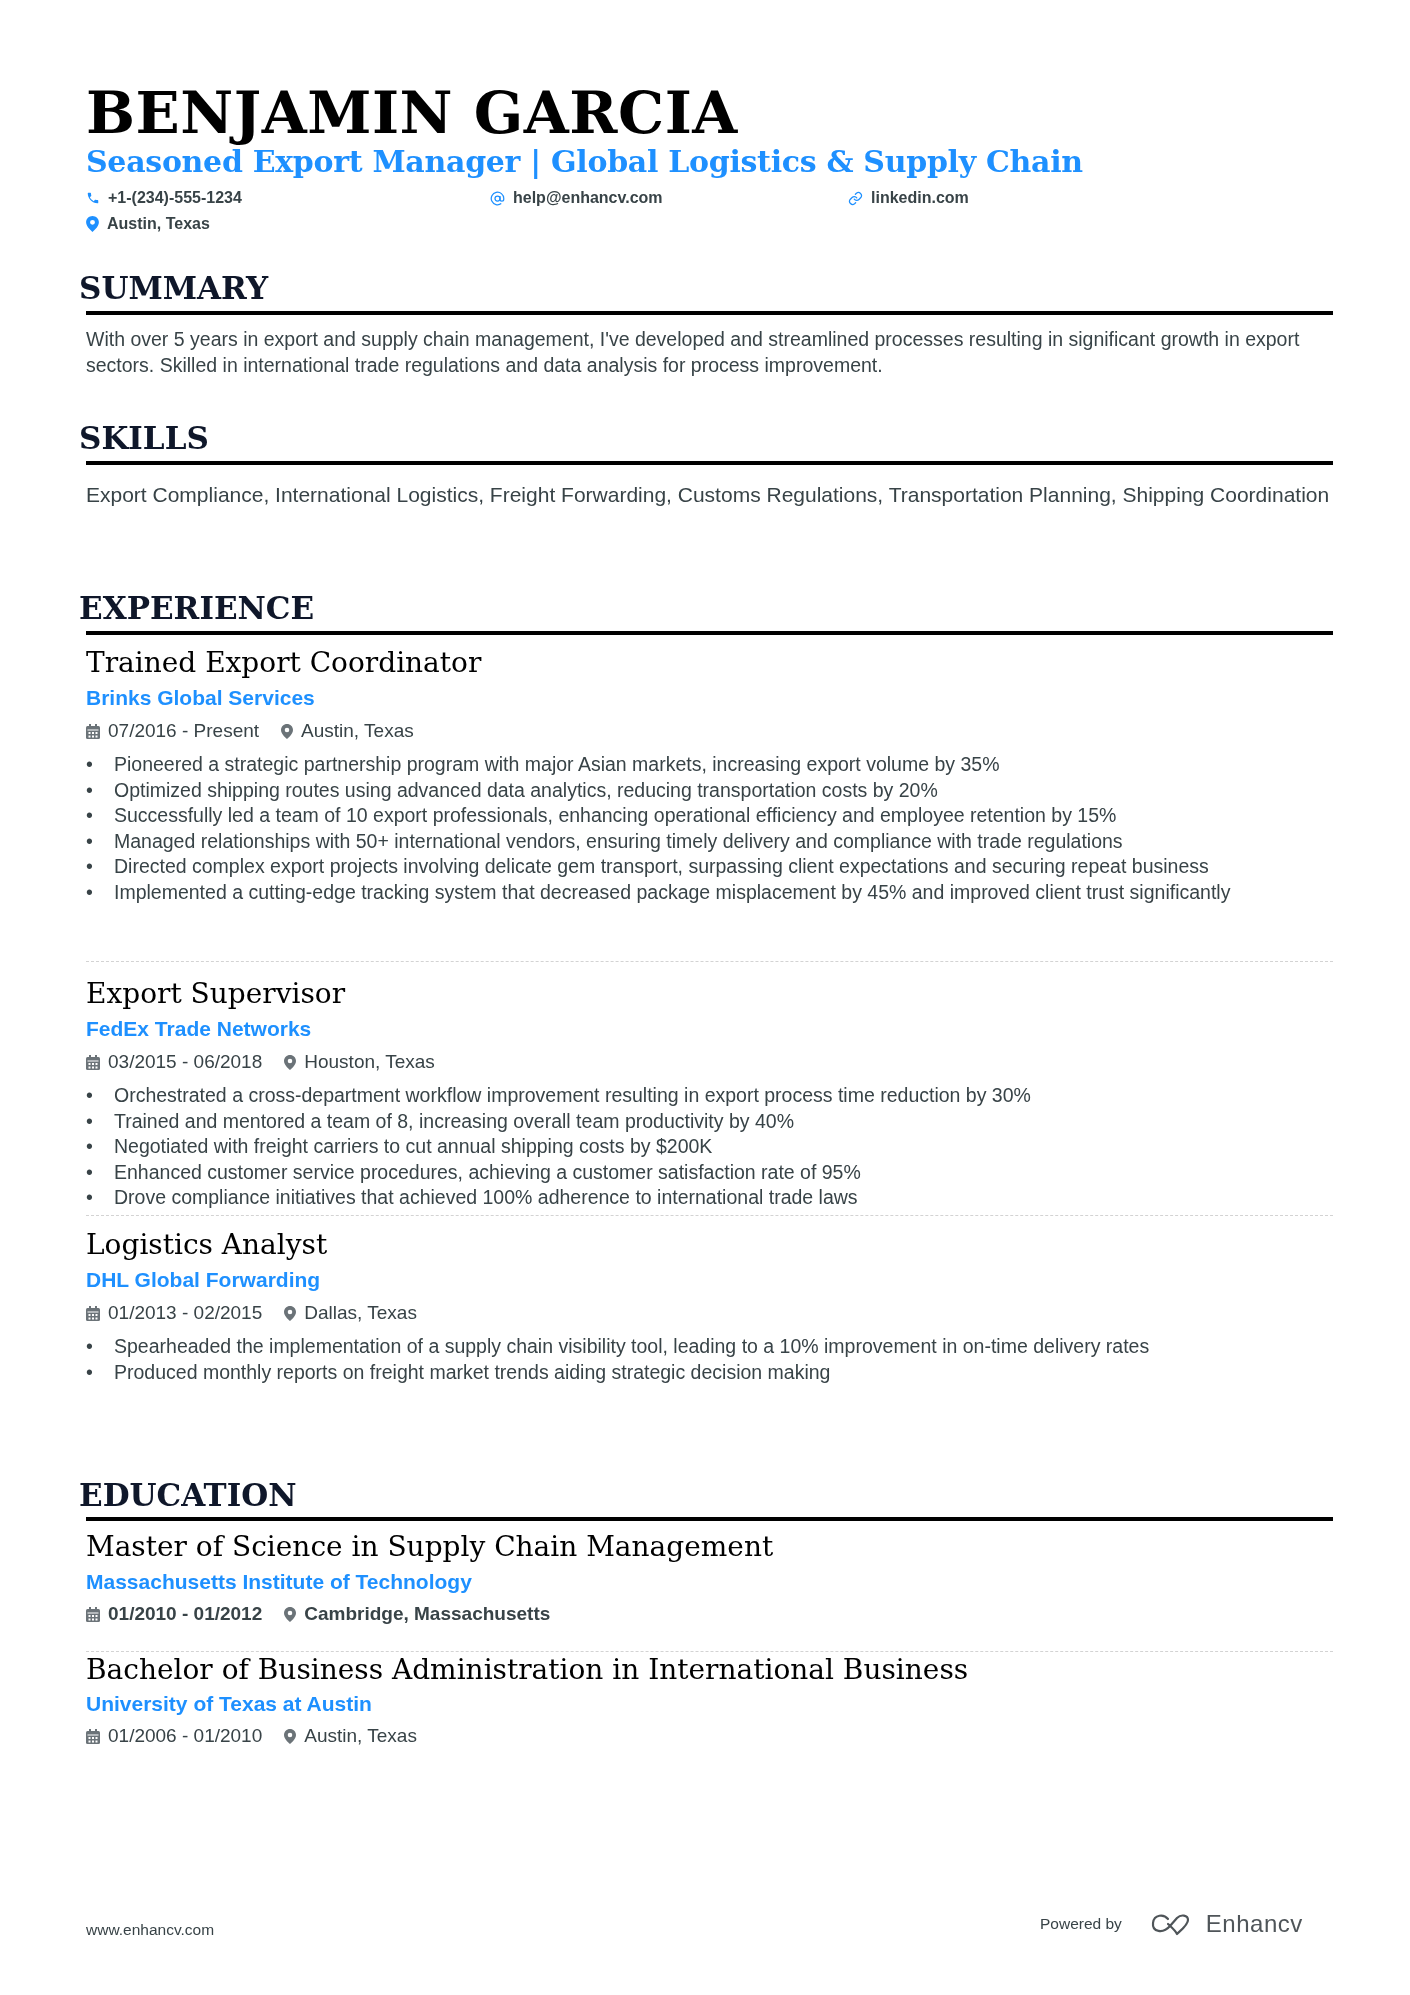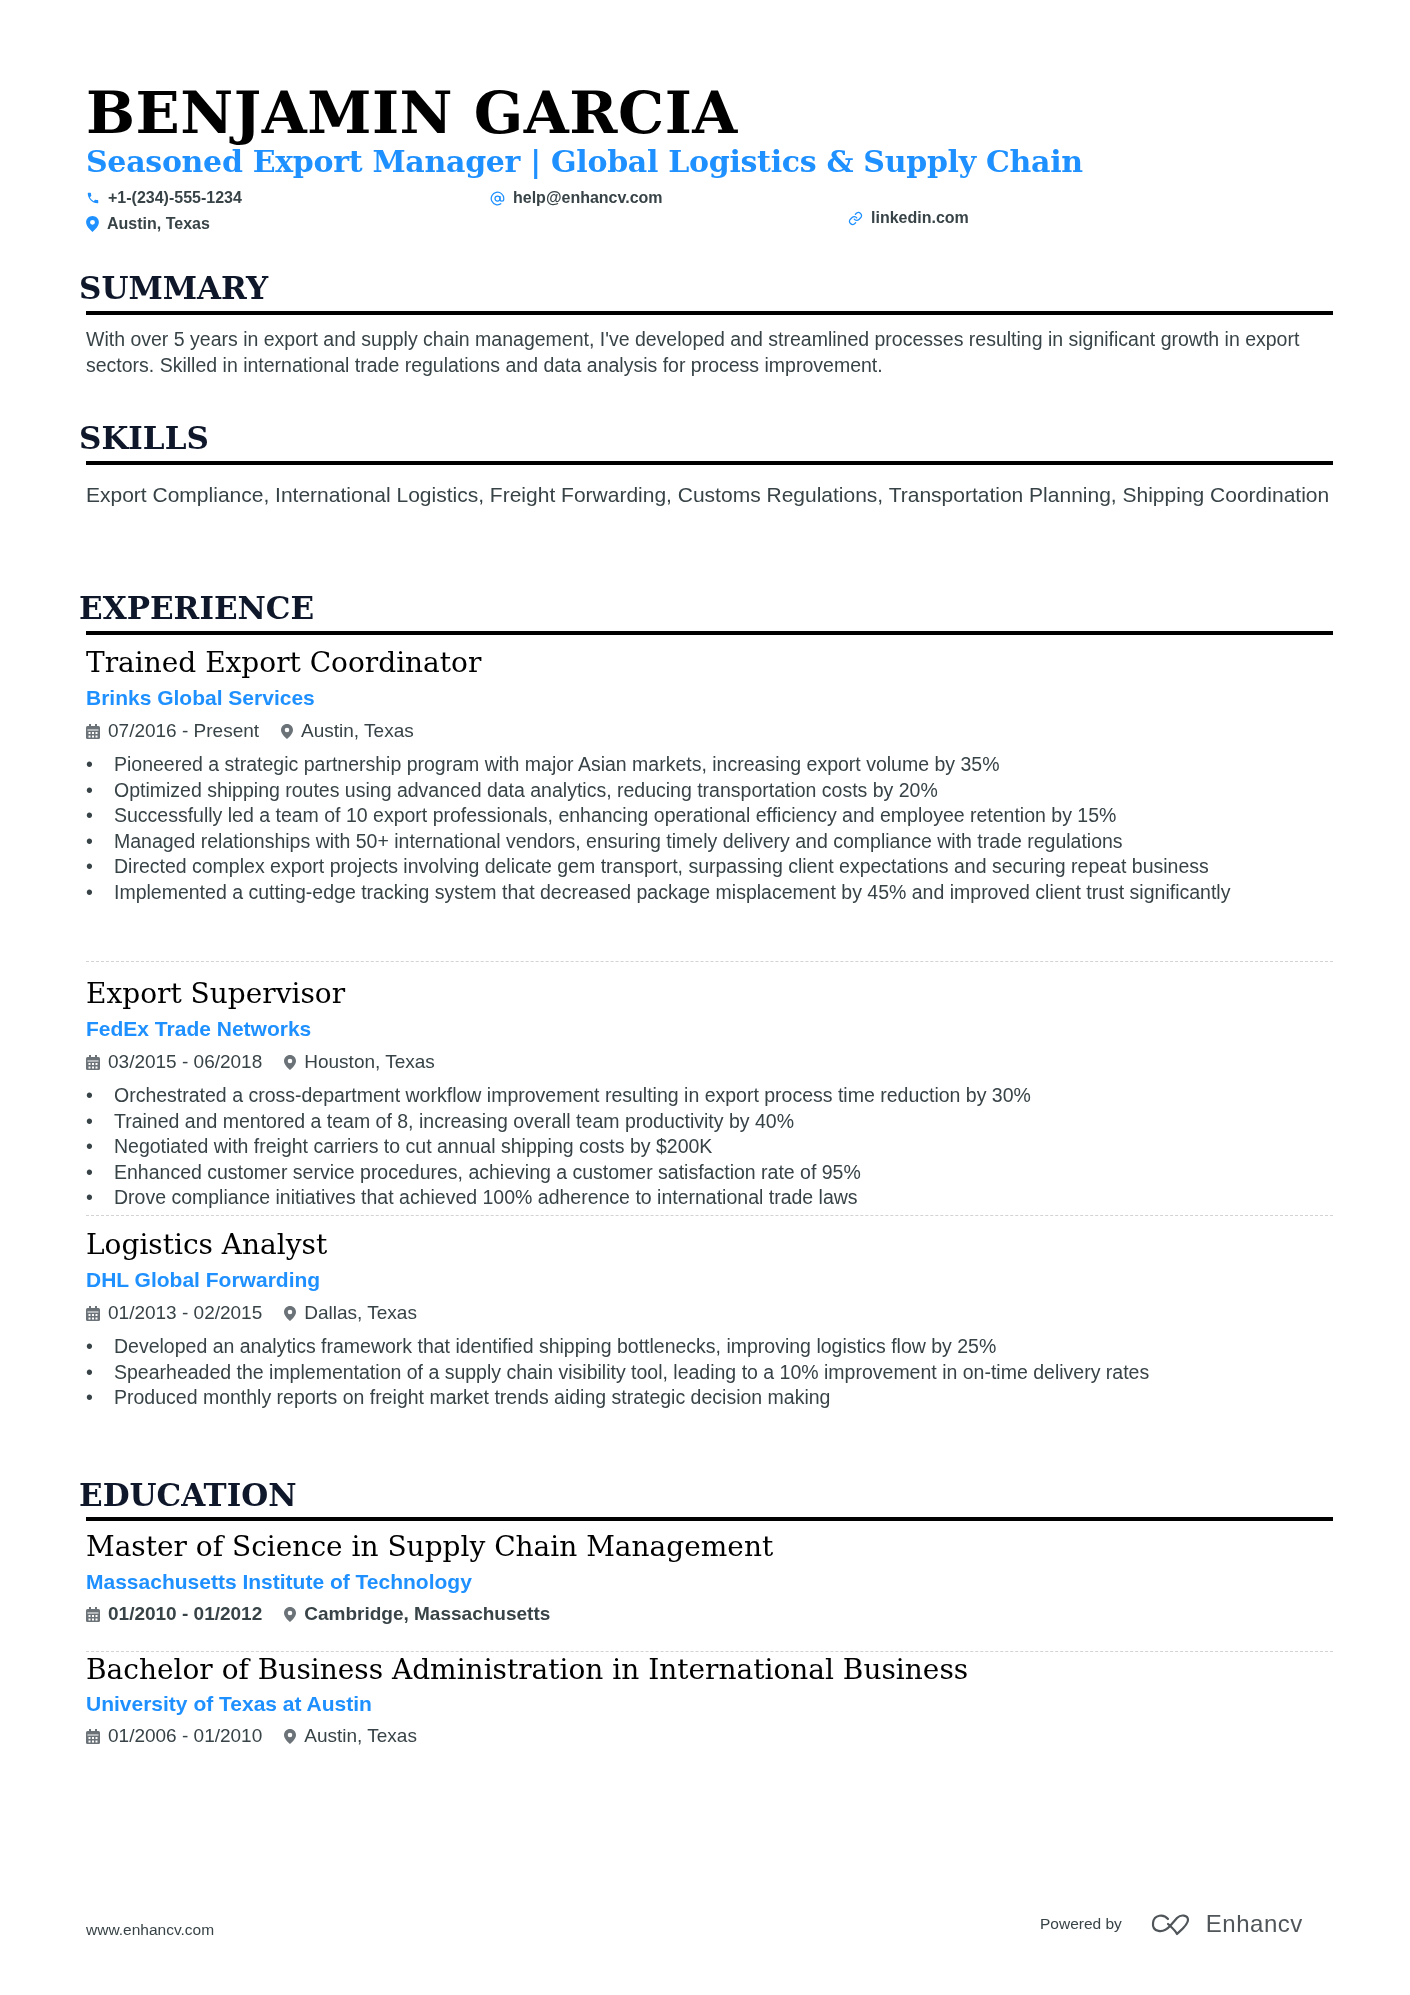--- a/index.html
+++ b/index.html
@@ -48,7 +48,7 @@
     </svg>
   <span>help@enhancv.com</span>
 </div>
-<div class="abs contact" style="left:848px; top:186px;margin-top:20px;">
+<div class="abs contact" style="left:848px; top:186px;">
   <svg width="15" height="15" viewBox="0 0 24 24">
       <path d="M10 13a5 5 0 0 0 7.5.5l3-3a5 5 0 0 0-7-7l-1.7 1.7" fill="none" stroke="#1e90ff" stroke-width="2" stroke-linecap="round"></path>
       <path d="M14 11a5 5 0 0 0-7.5-.5l-3 3a5 5 0 0 0 7 7l1.7-1.7" fill="none" stroke="#1e90ff" stroke-width="2" stroke-linecap="round"></path>

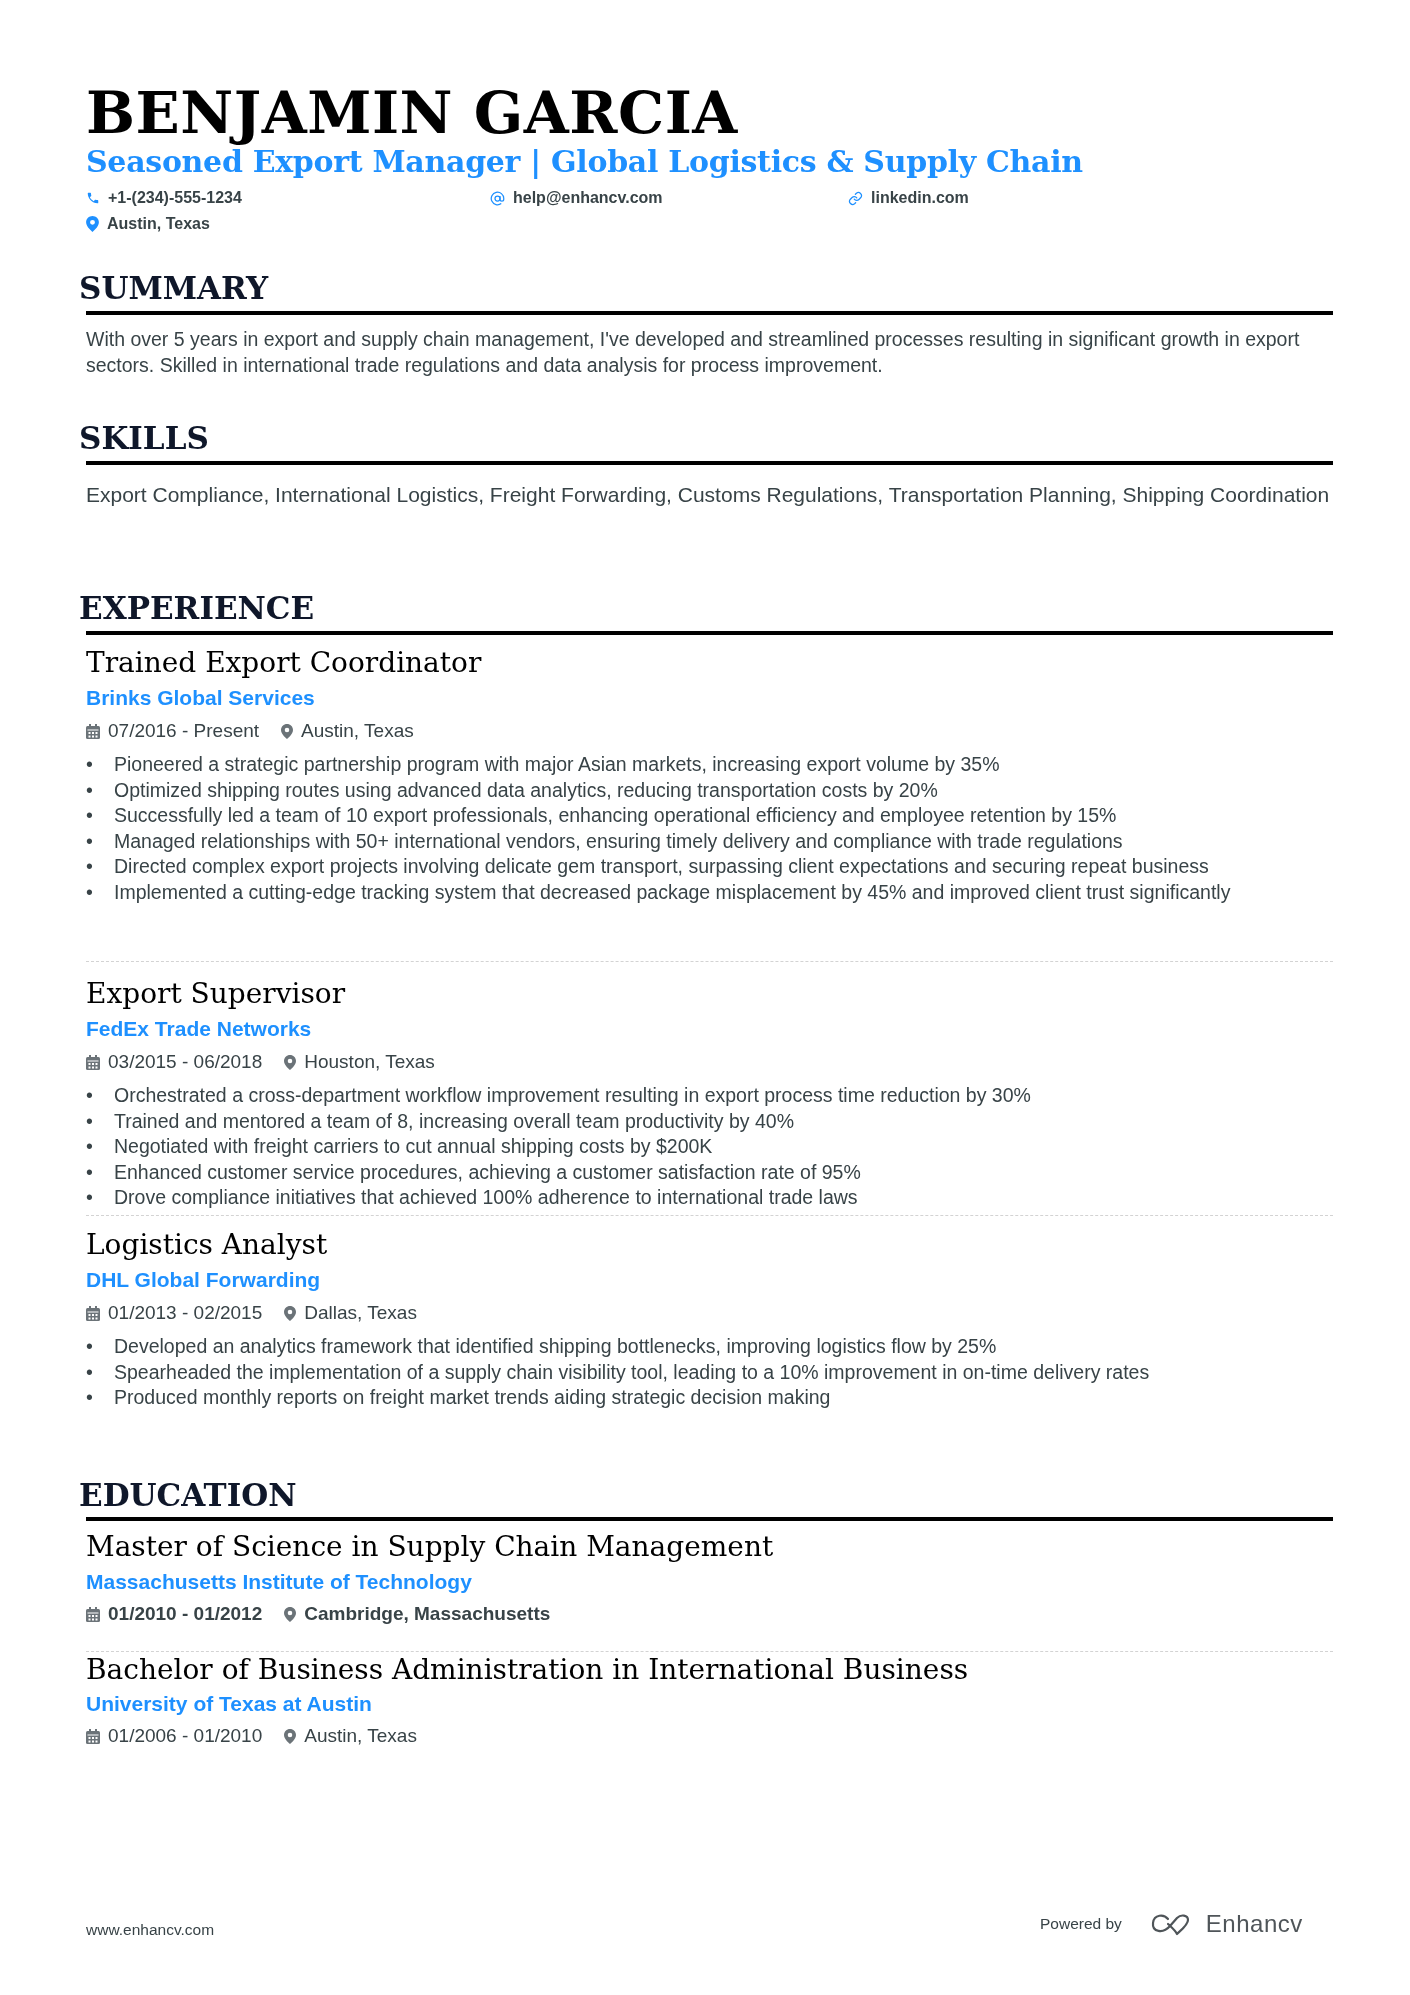--- a/index.html
+++ b/index.html
@@ -162,7 +162,6 @@
   <span class="loc">Dallas, Texas</span>
 </div>
 <ul class="abs bullets" style="top:1334px;">
-  <li>Developed an analytics framework that identified shipping bottlenecks, improving logistics flow by 25%</li>
   <li>Spearheaded the implementation of a supply chain visibility tool, leading to a 10% improvement in on-time delivery rates</li>
   <li>Produced monthly reports on freight market trends aiding strategic decision making</li>
 </ul>

